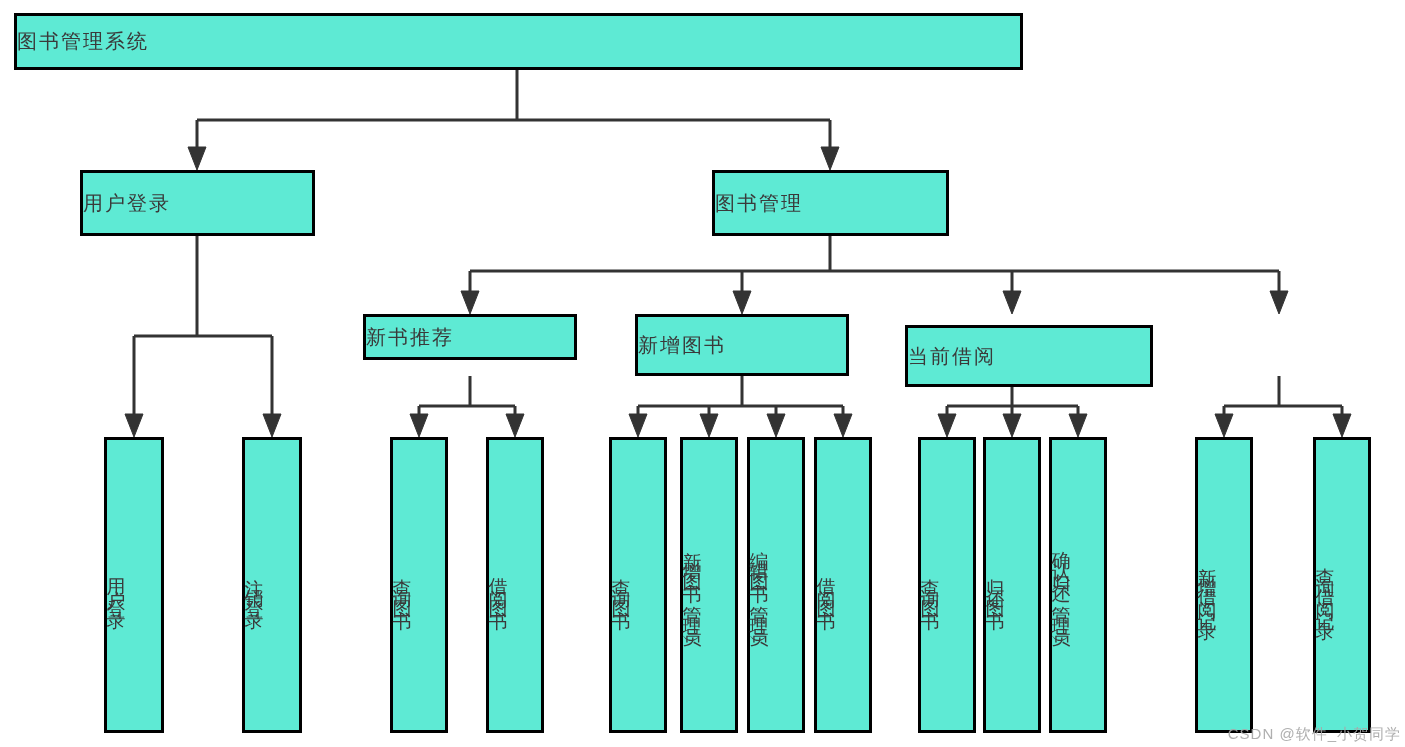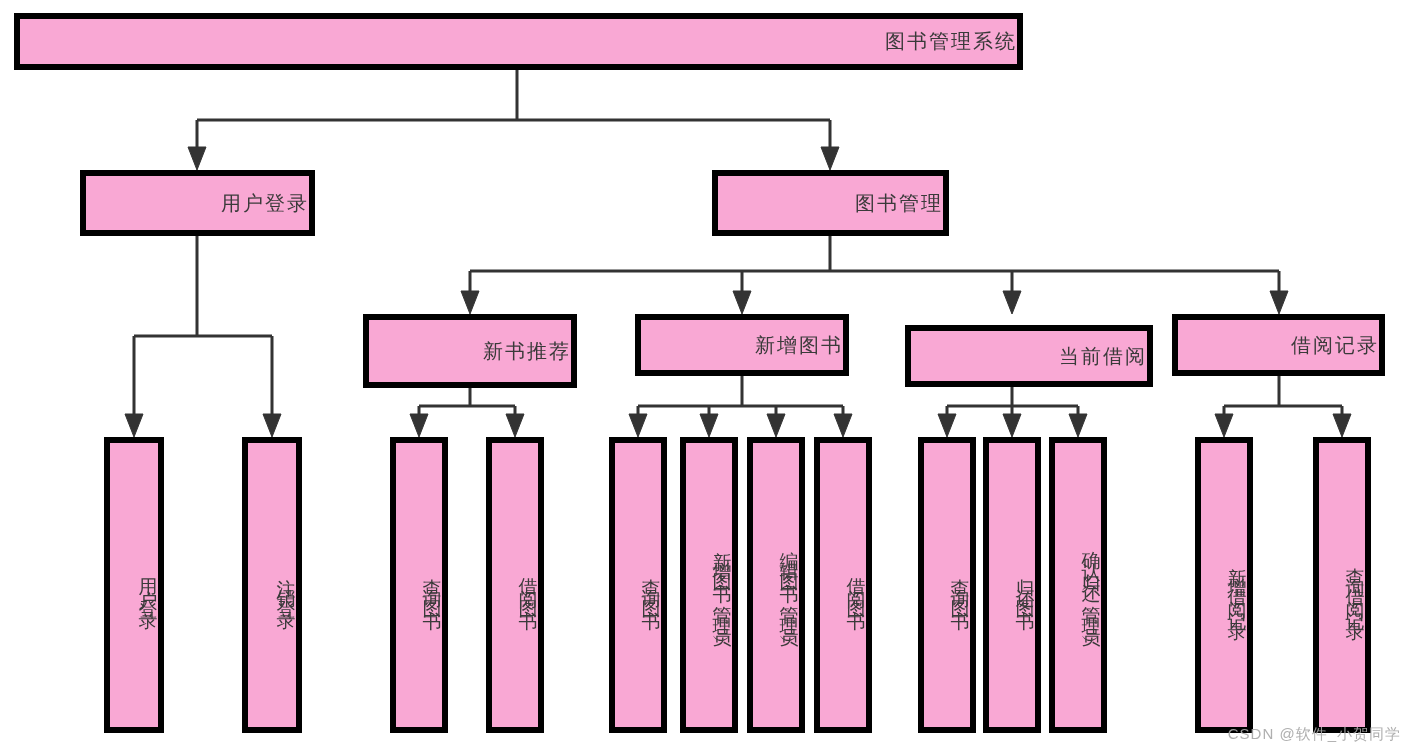--- a/index.html
+++ b/index.html
@@ -34,11 +34,11 @@
   .node {
     position: absolute;
     box-sizing: border-box;
-    border: 6px solid #000000;
-    background: #f9a8d4;
+    border: 3px solid #000000;
+    background: #5eead4;
     display: flex;
     align-items: center;
-    justify-content: flex-end;
+    justify-content: flex-start;
     color: #3a3a3a;
     z-index: 1;
   }

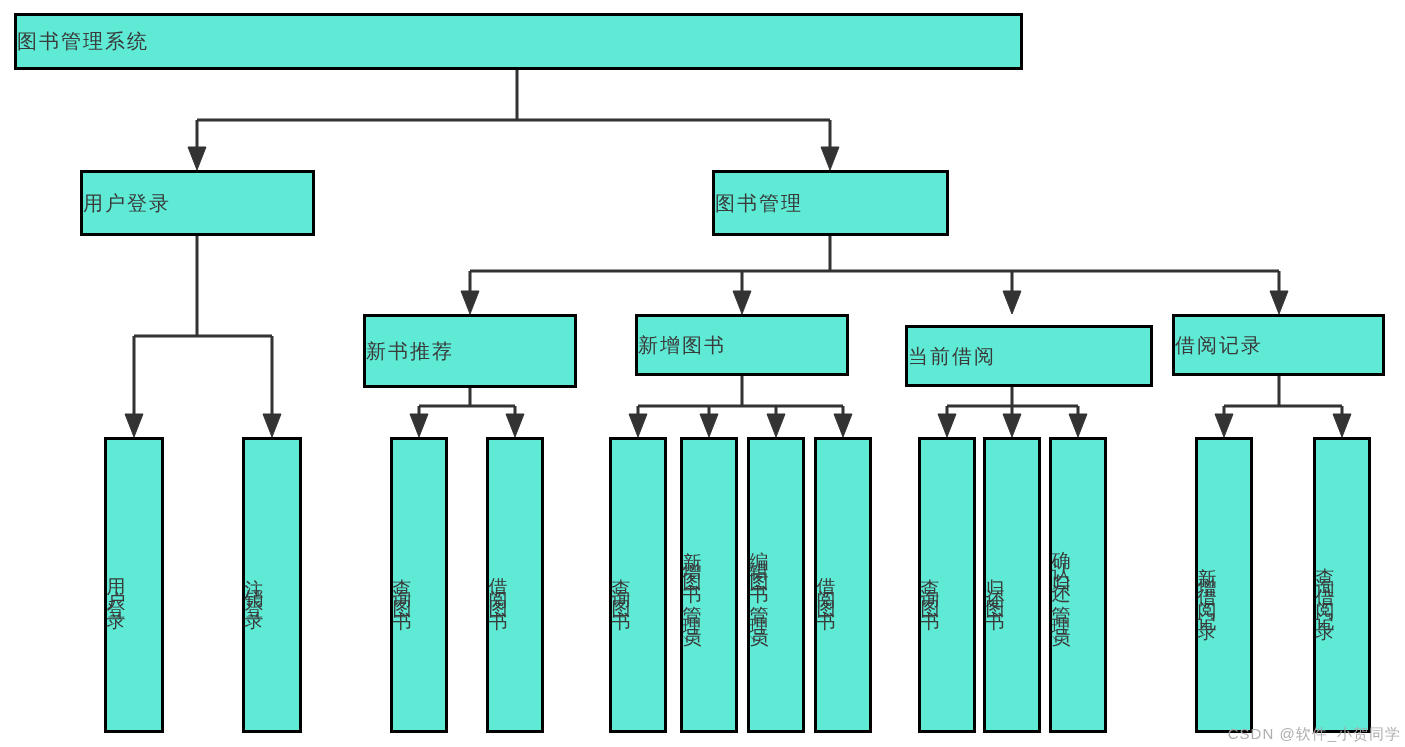--- a/index.html
+++ b/index.html
@@ -137,7 +137,7 @@
     <span>图书管理</span>
   </div>
 
-  <div class="node h" style="left:363px; top:314px; width:214px; height:74px">
+  <div class="node h" style="left:363px; top:314px; width:214px; height:46px">
     <span>新书推荐</span>
   </div>
   <div class="node h" style="left:635px; top:314px; width:214px; height:62px">

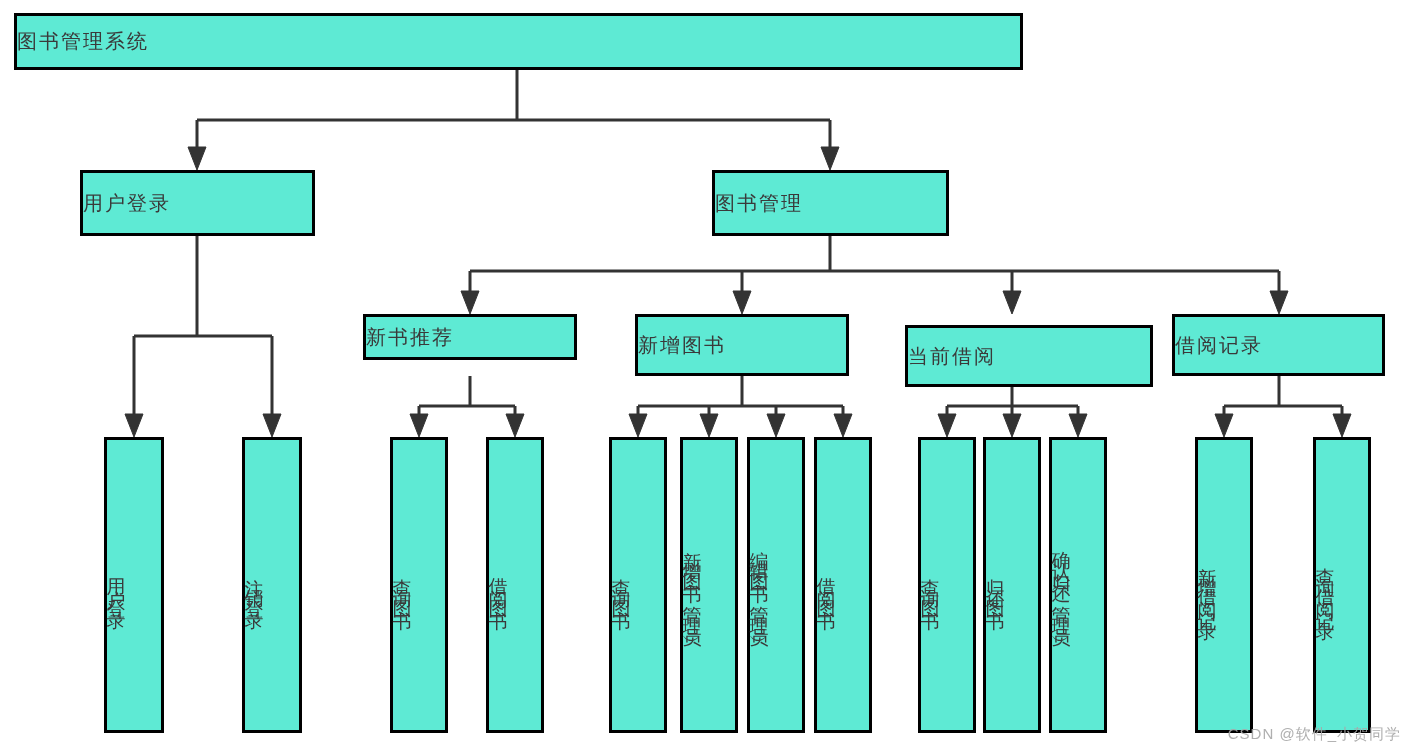--- a/index.html
+++ b/index.html
@@ -146,9 +146,6 @@
   <div class="node h" style="left:905px; top:325px; width:248px; height:62px">
     <span>当前借阅</span>
   </div>
-  <div class="node h" style="left:1172px; top:314px; width:213px; height:62px">
-    <span>借阅记录</span>
-  </div>
 
   <div class="node v" style="left:104px; top:437px; width:60px; height:296px">
     <span>用户登录</span>

